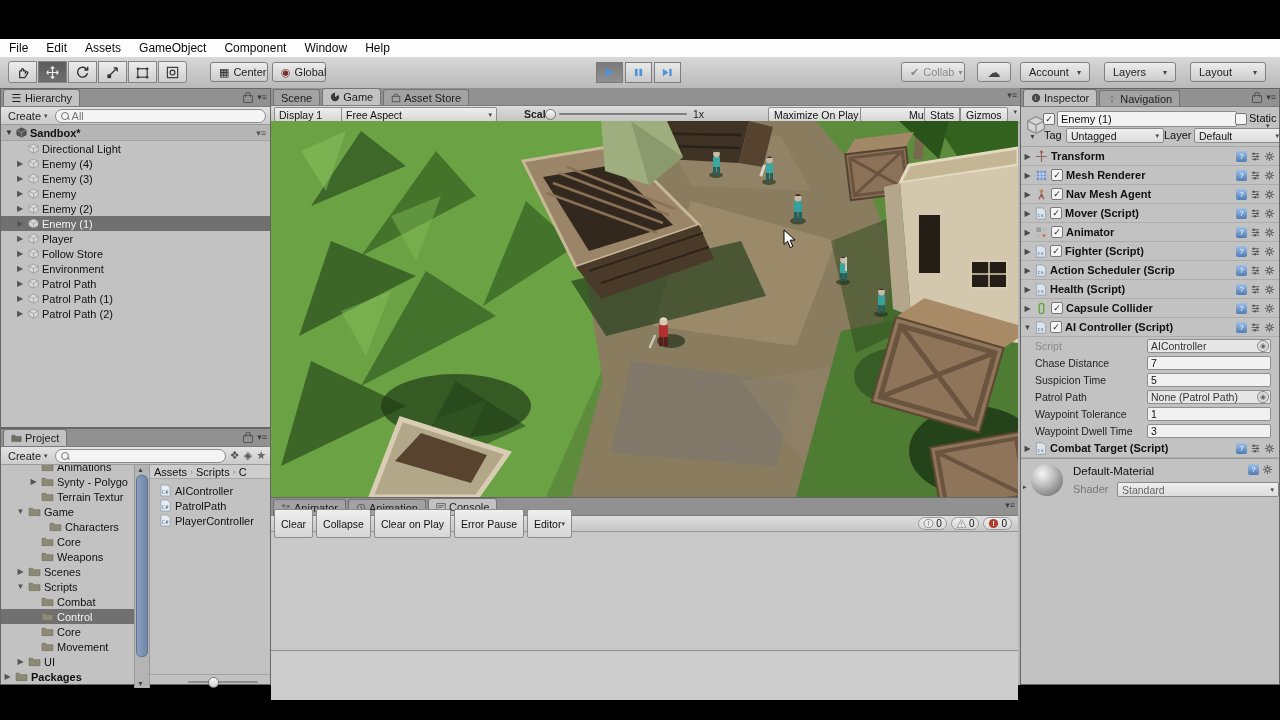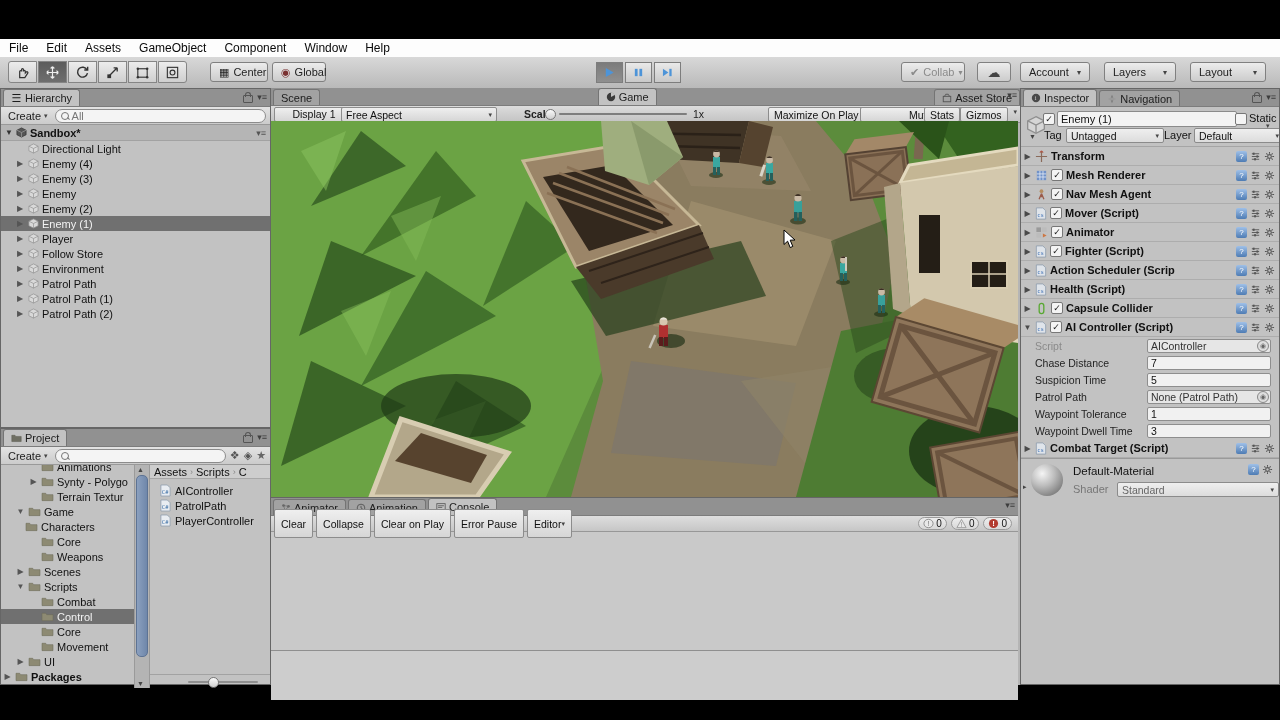--- a/index.html
+++ b/index.html
@@ -62,7 +62,7 @@
   .pslider-track{position:absolute;left:38px;right:12px;top:6px;height:2px;background:#8f8f8f;border-radius:1px;}
   .pslider-knob{position:absolute;top:2px;width:9px;height:9px;border-radius:50%;background:linear-gradient(#fafafa,#cfcfcf);border:1px solid #777;}
   
-  .gametabs{height:17px;justify-content:space-between;}
+  .gametabs{height:17px;}
   .gtoolbar{height:16px;background:linear-gradient(#dcdcdc,#c3c3c3);border-bottom:1px solid #8f8f8f;position:relative;font-size:10.5px;}
   .gdd{position:absolute;top:1px;height:13px;display:flex;align-items:center;justify-content:space-between;padding:0 4px;border:1px solid #8c8c8c;border-radius:2px;background:linear-gradient(#efefef,#d6d6d6);}
   .gbtn{position:absolute;top:1px;height:13px;display:flex;align-items:center;padding:0 5px;border:1px solid #8c8c8c;border-radius:2px;background:linear-gradient(#efefef,#d6d6d6);}

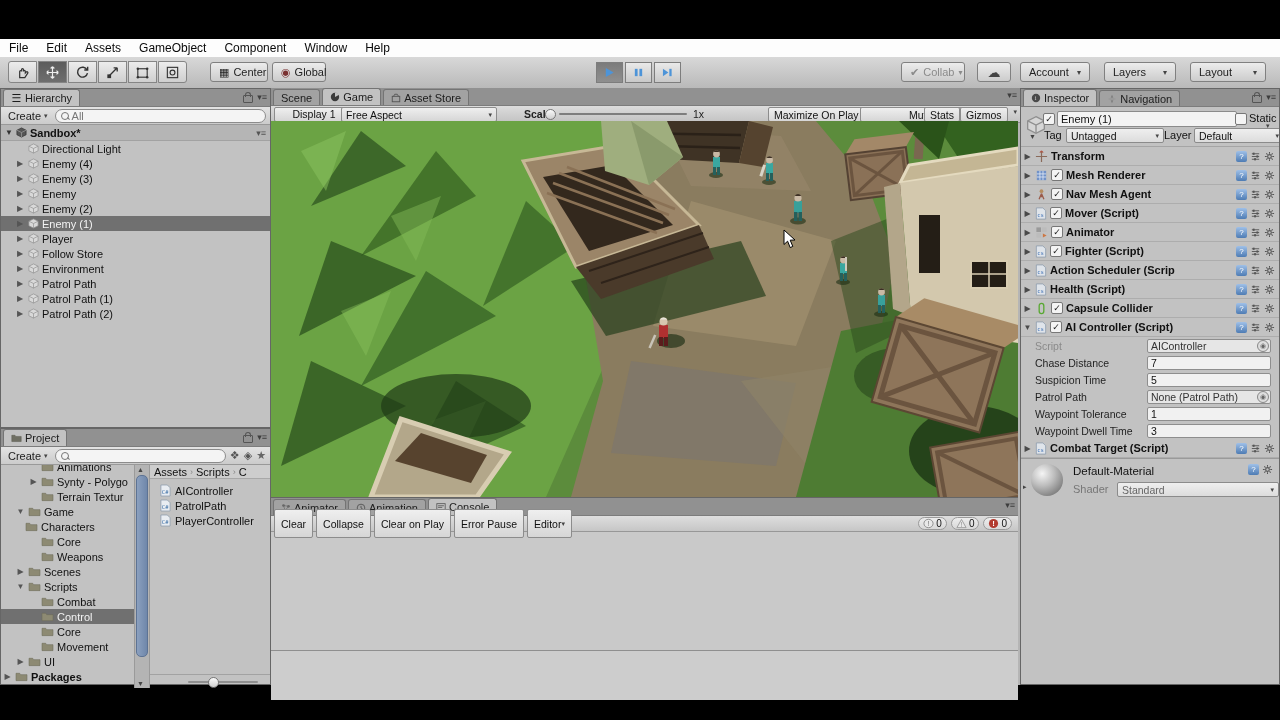--- a/index.html
+++ b/index.html
@@ -612,7 +612,7 @@
         </div>
       </div>
     <div class="gtoolbar">
-      <div class="gdd" style="left:3px;width:70px;flex-direction:column;">
+      <div class="gdd" style="left:3px;width:70px;">
         <span>Display 1</span>
         <span class="caret-sm">▾</span>
       </div>

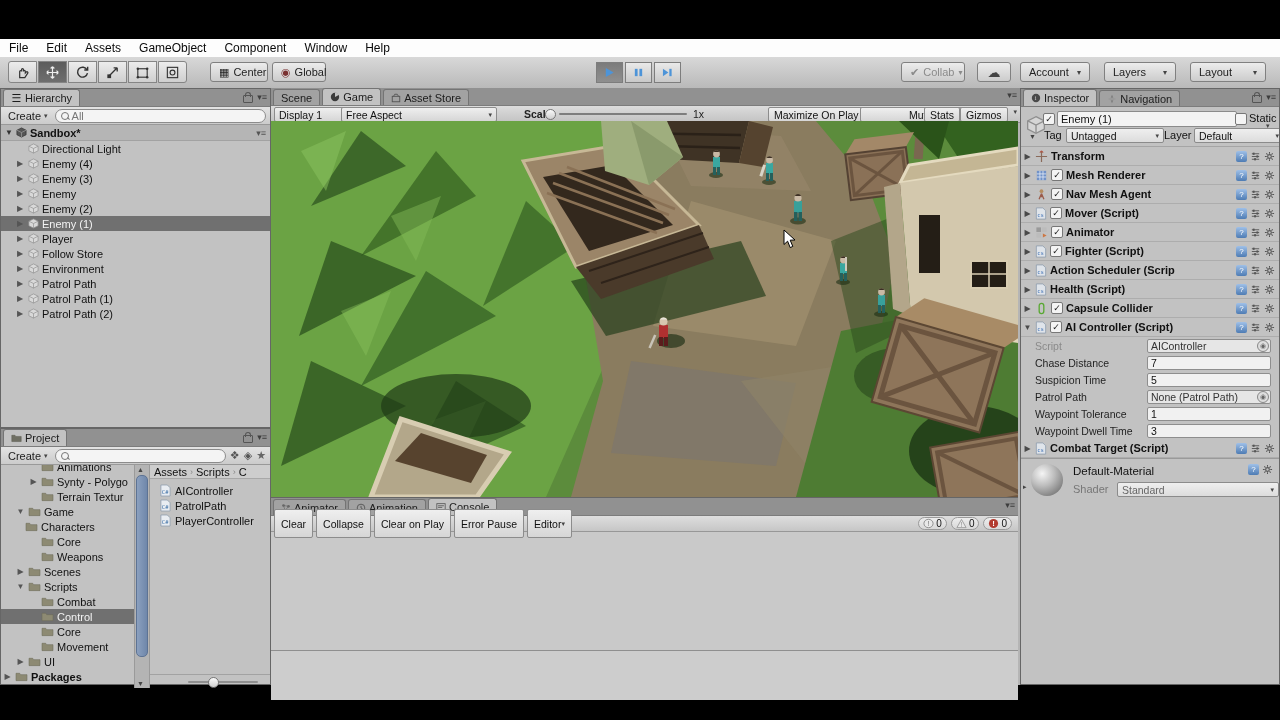--- a/index.html
+++ b/index.html
@@ -434,7 +434,7 @@
             </span>
             <span>Game</span>
           </div>
-          <div class="prow" style="padding-left: 12px;">
+          <div class="prow" style="padding-left: 28px; margin-left: 8px;">
             <span class="arr"></span>
             <span style="display: inline-flex; align-items: center;">
               <svg viewBox="0 0 14 12" width="13" height="11">

